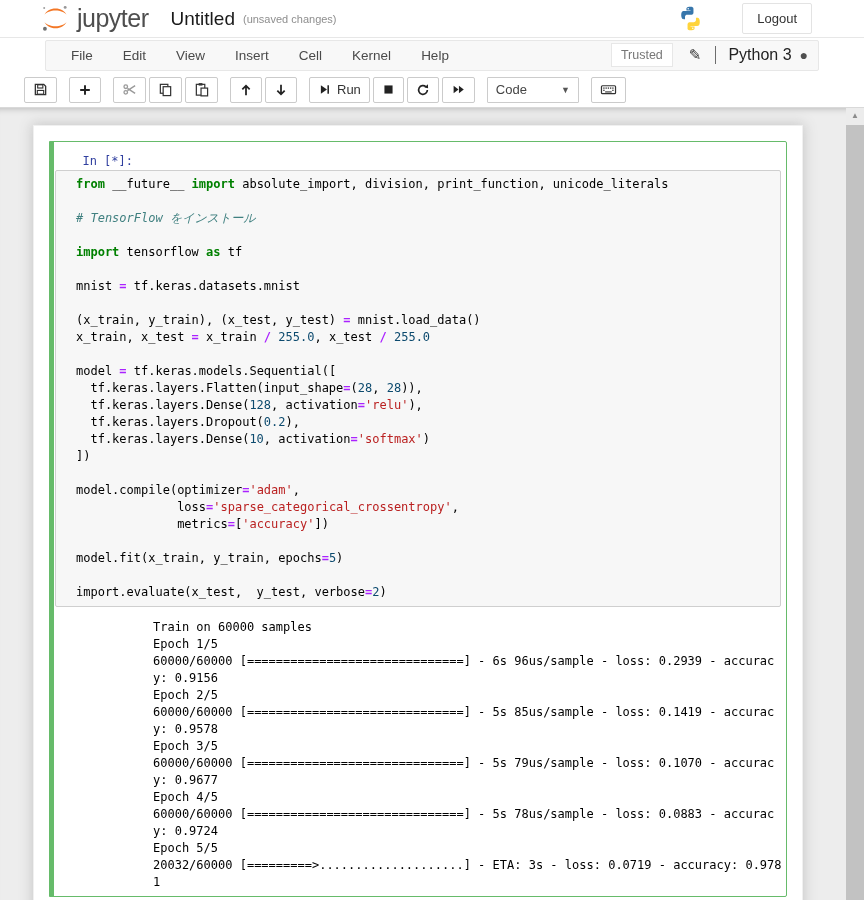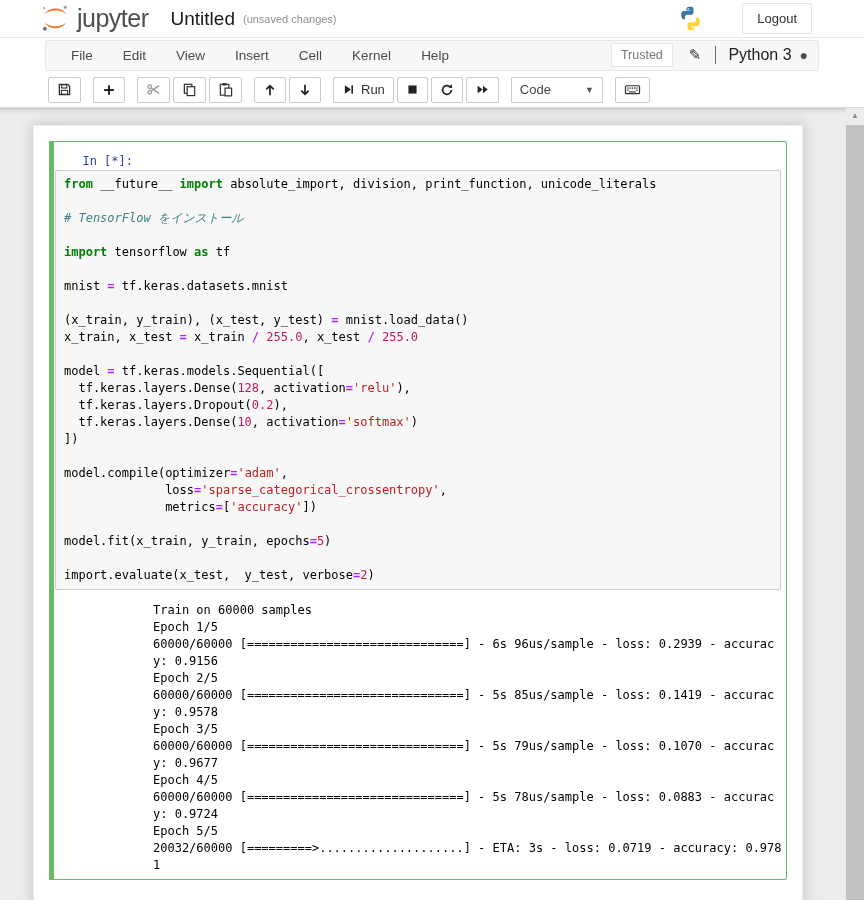--- a/index.html
+++ b/index.html
@@ -35,7 +35,7 @@
 
   
   #toolbar { height:36px; background:#fff; border-bottom:1px solid #d9d9d9;
-    display:flex; align-items:center; padding:0 48px; }
+    display:flex; align-items:center; padding:0 24px; }
   .btn-group { display:flex; gap:3px; margin-right:12px; }
   .tb-btn { height:26px; min-width:31px; padding:0 8px; background:#fff;
     border:1px solid #cbcbcb; border-radius:2px; display:inline-flex;

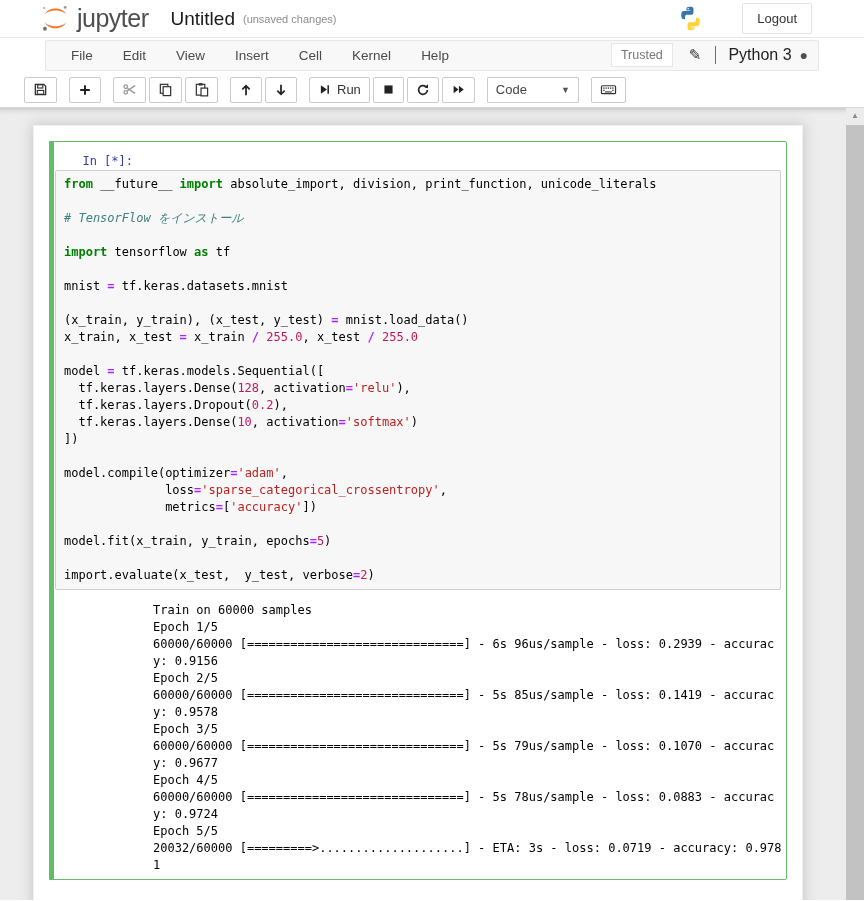--- a/index.html
+++ b/index.html
@@ -72,7 +72,7 @@
   .prompt { width:84px; min-width:84px; text-align:right; padding:6px 6px 0 0;
     color:#303f9f; }
   .input-box { flex:1; background:#f7f7f7; border:1px solid #cfcfcf;
-    border-radius:2px; padding:5px 8px; color:#000; overflow:hidden; }
+    border-radius:2px; padding:5px 20px; color:#000; overflow:hidden; }
   .cm-line { white-space:pre; min-height:17px; }
   .tok-kw  { color:#008000; font-weight:bold; }
   .tok-num { color:#be185d; }

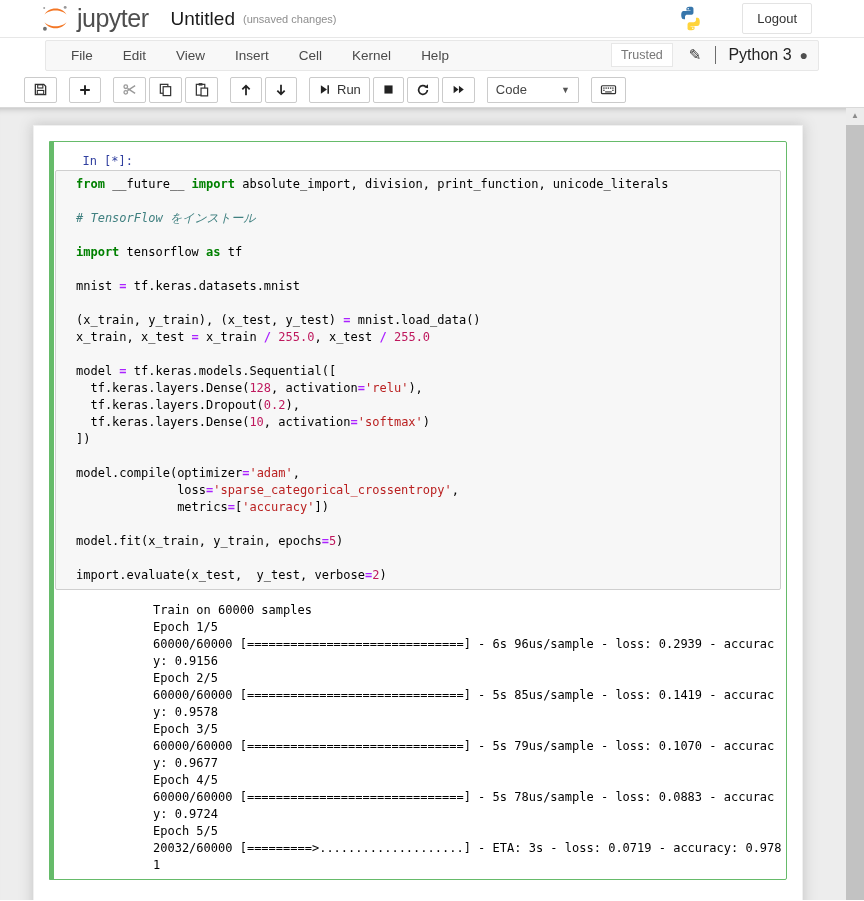--- a/index.html
+++ b/index.html
@@ -75,7 +75,7 @@
     border-radius:2px; padding:5px 20px; color:#000; overflow:hidden; }
   .cm-line { white-space:pre; min-height:17px; }
   .tok-kw  { color:#008000; font-weight:bold; }
-  .tok-num { color:#be185d; }
+  .tok-num { color:#0c4a6e; }
   .tok-str { color:#ba2121; }
   .tok-com { color:#408080; font-style:italic; }
   .tok-op  { color:#aa22ff; font-weight:bold; }

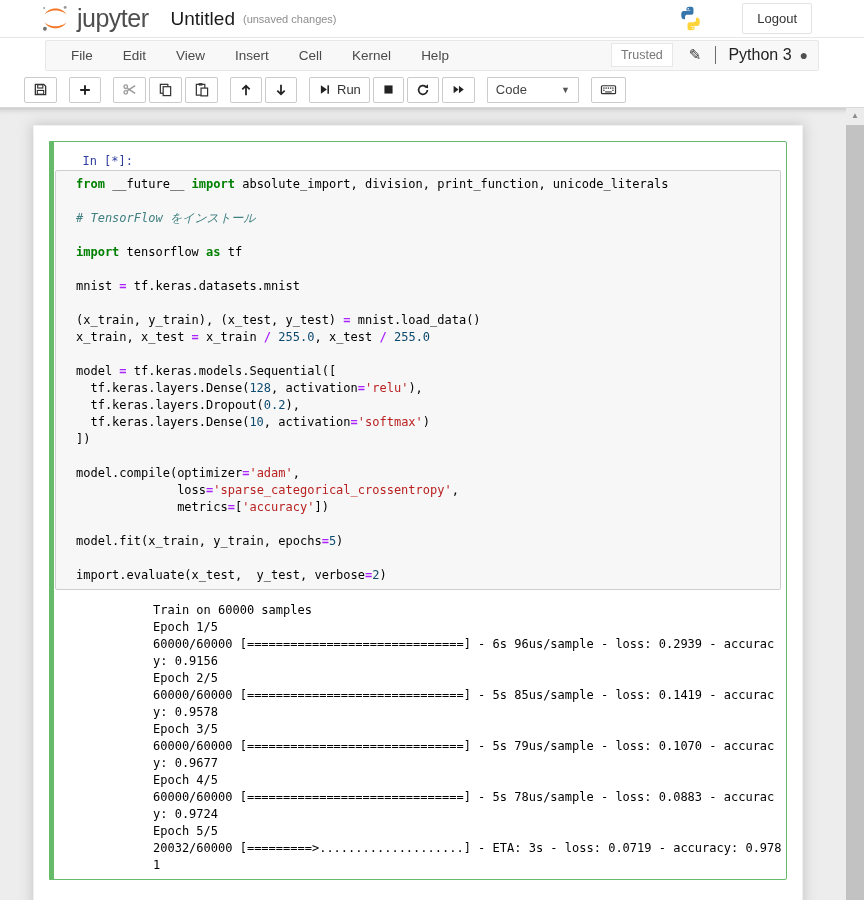--- a/index.html
+++ b/index.html
@@ -253,6 +253,7 @@
             <div class="cm-line"><span class="tok-txt">x_train, x_test </span><span class="tok-op">=</span><span class="tok-txt"> x_train </span><span class="tok-op">/</span><span class="tok-txt"> </span><span class="tok-num">255.0</span><span class="tok-txt">, x_test </span><span class="tok-op">/</span><span class="tok-txt"> </span><span class="tok-num">255.0</span></div>
             <div class="cm-line">&nbsp;</div>
             <div class="cm-line"><span class="tok-txt">model </span><span class="tok-op">=</span><span class="tok-txt"> tf.keras.models.Sequential([</span></div>
+            <div class="cm-line"><span class="tok-txt">  tf.keras.layers.Flatten(input_shape</span><span class="tok-op">=</span><span class="tok-txt">(</span><span class="tok-num">28</span><span class="tok-txt">, </span><span class="tok-num">28</span><span class="tok-txt">)),</span></div>
             <div class="cm-line"><span class="tok-txt">  tf.keras.layers.Dense(</span><span class="tok-num">128</span><span class="tok-txt">, activation</span><span class="tok-op">=</span><span class="tok-str">'relu'</span><span class="tok-txt">),</span></div>
             <div class="cm-line"><span class="tok-txt">  tf.keras.layers.Dropout(</span><span class="tok-num">0.2</span><span class="tok-txt">),</span></div>
             <div class="cm-line"><span class="tok-txt">  tf.keras.layers.Dense(</span><span class="tok-num">10</span><span class="tok-txt">, activation</span><span class="tok-op">=</span><span class="tok-str">'softmax'</span><span class="tok-txt">)</span></div>

